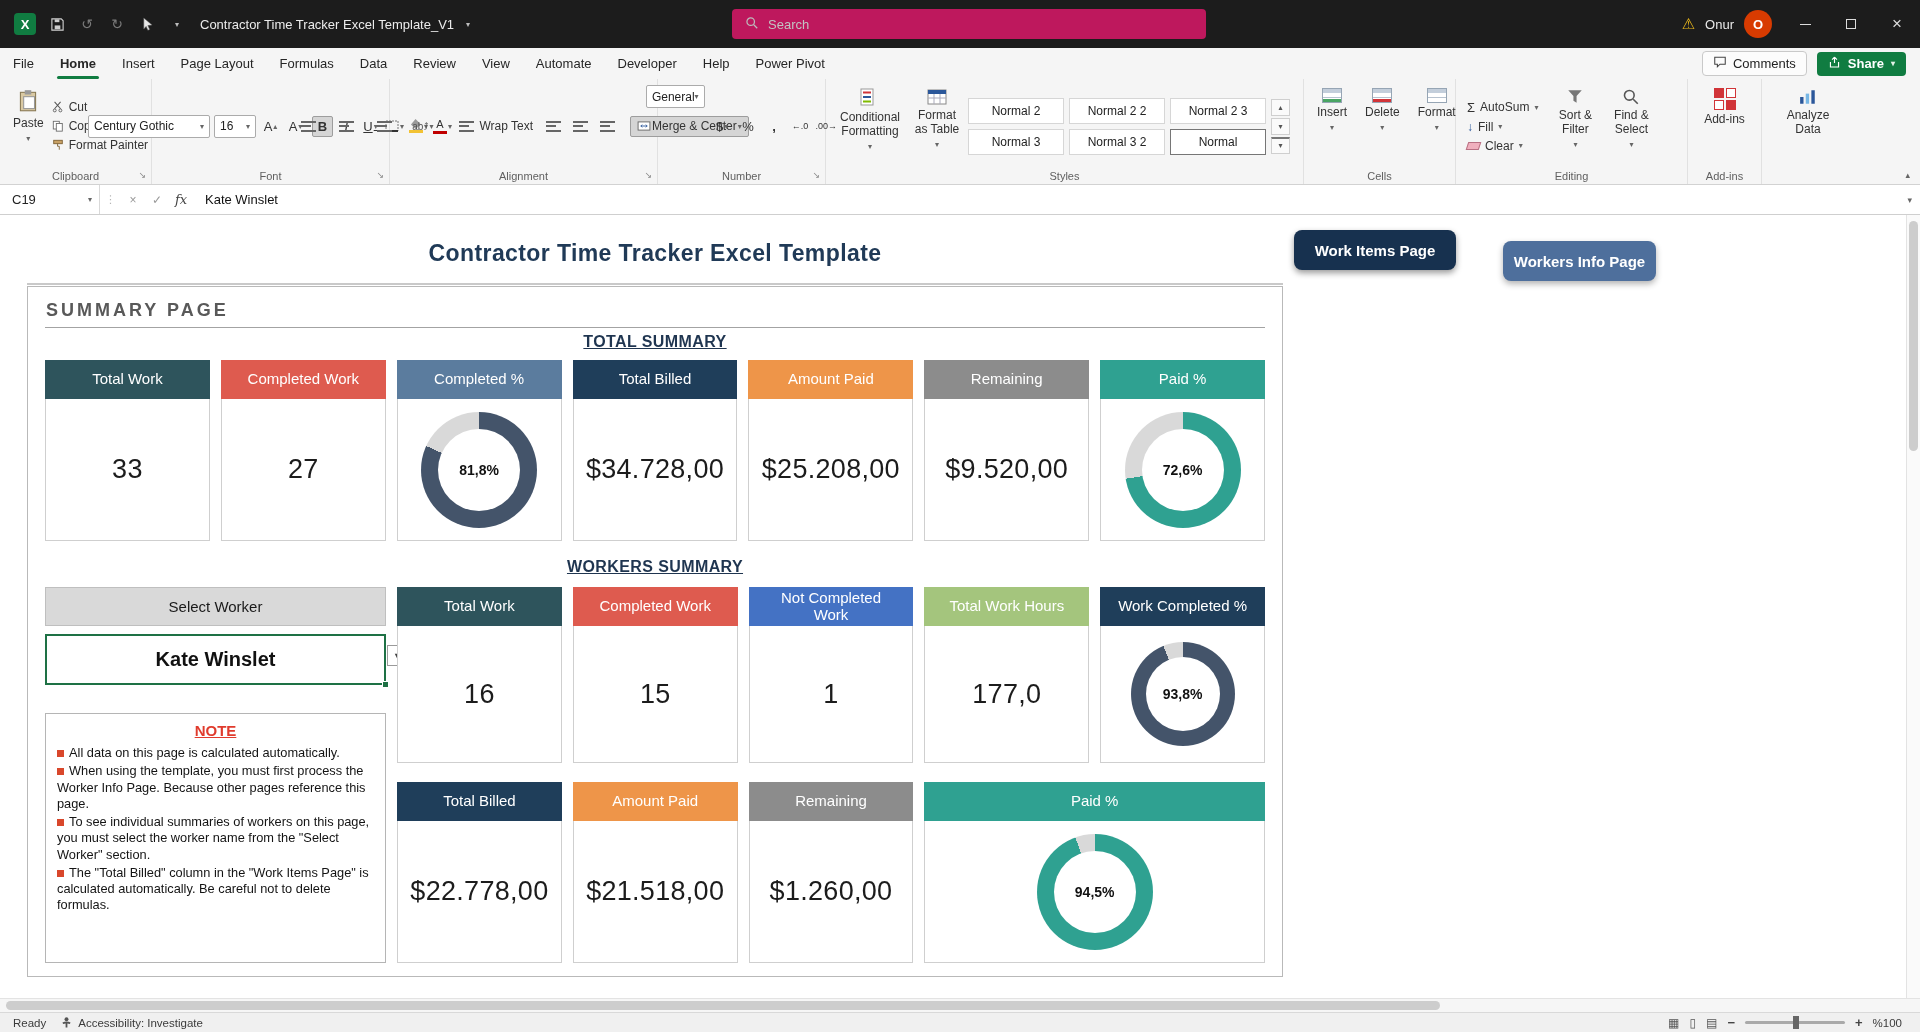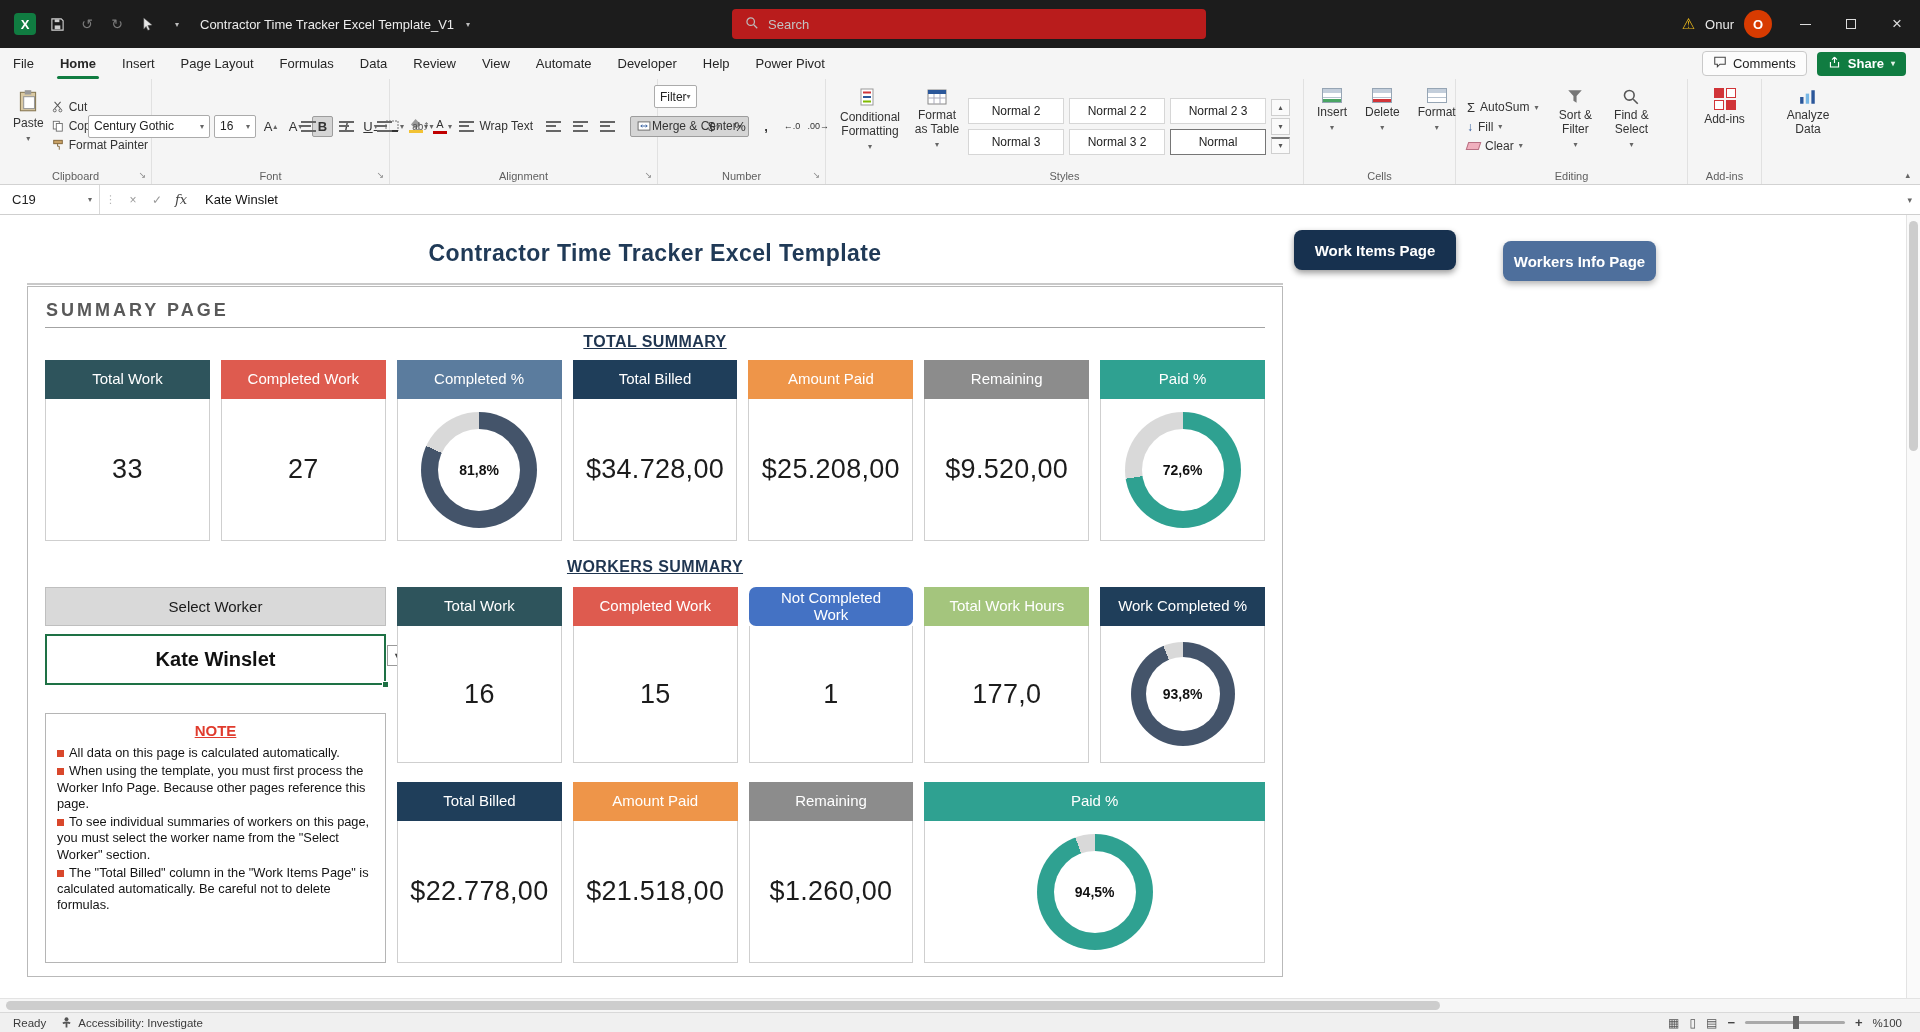--- a/index.html
+++ b/index.html
@@ -14,7 +14,7 @@
   .tb-ic.dim{color:#7a7a7a;}
   .tb-title{display:flex;align-items:center;gap:12px;font-size:13px;color:#ececec;margin-left:14px;}
   .tb-chev{font-size:8px;color:#bdbdbd;}
-  .tb-search{position:absolute;left:732px;top:9px;width:474px;height:30px;background:#b91c1c;border-radius:4px;display:flex;align-items:center;gap:9px;padding-left:13px;color:#c3c3c3;font-size:13px;}
+  .tb-search{position:absolute;left:732px;top:9px;width:474px;height:30px;background:#be185d;border-radius:4px;display:flex;align-items:center;gap:9px;padding-left:13px;color:#c3c3c3;font-size:13px;}
   .tb-right{margin-left:auto;display:flex;align-items:center;}
   .warn{color:#e9b71c;font-size:15px;margin-right:10px;}
   .uname{font-size:13px;color:#eaeaea;margin-right:10px;}

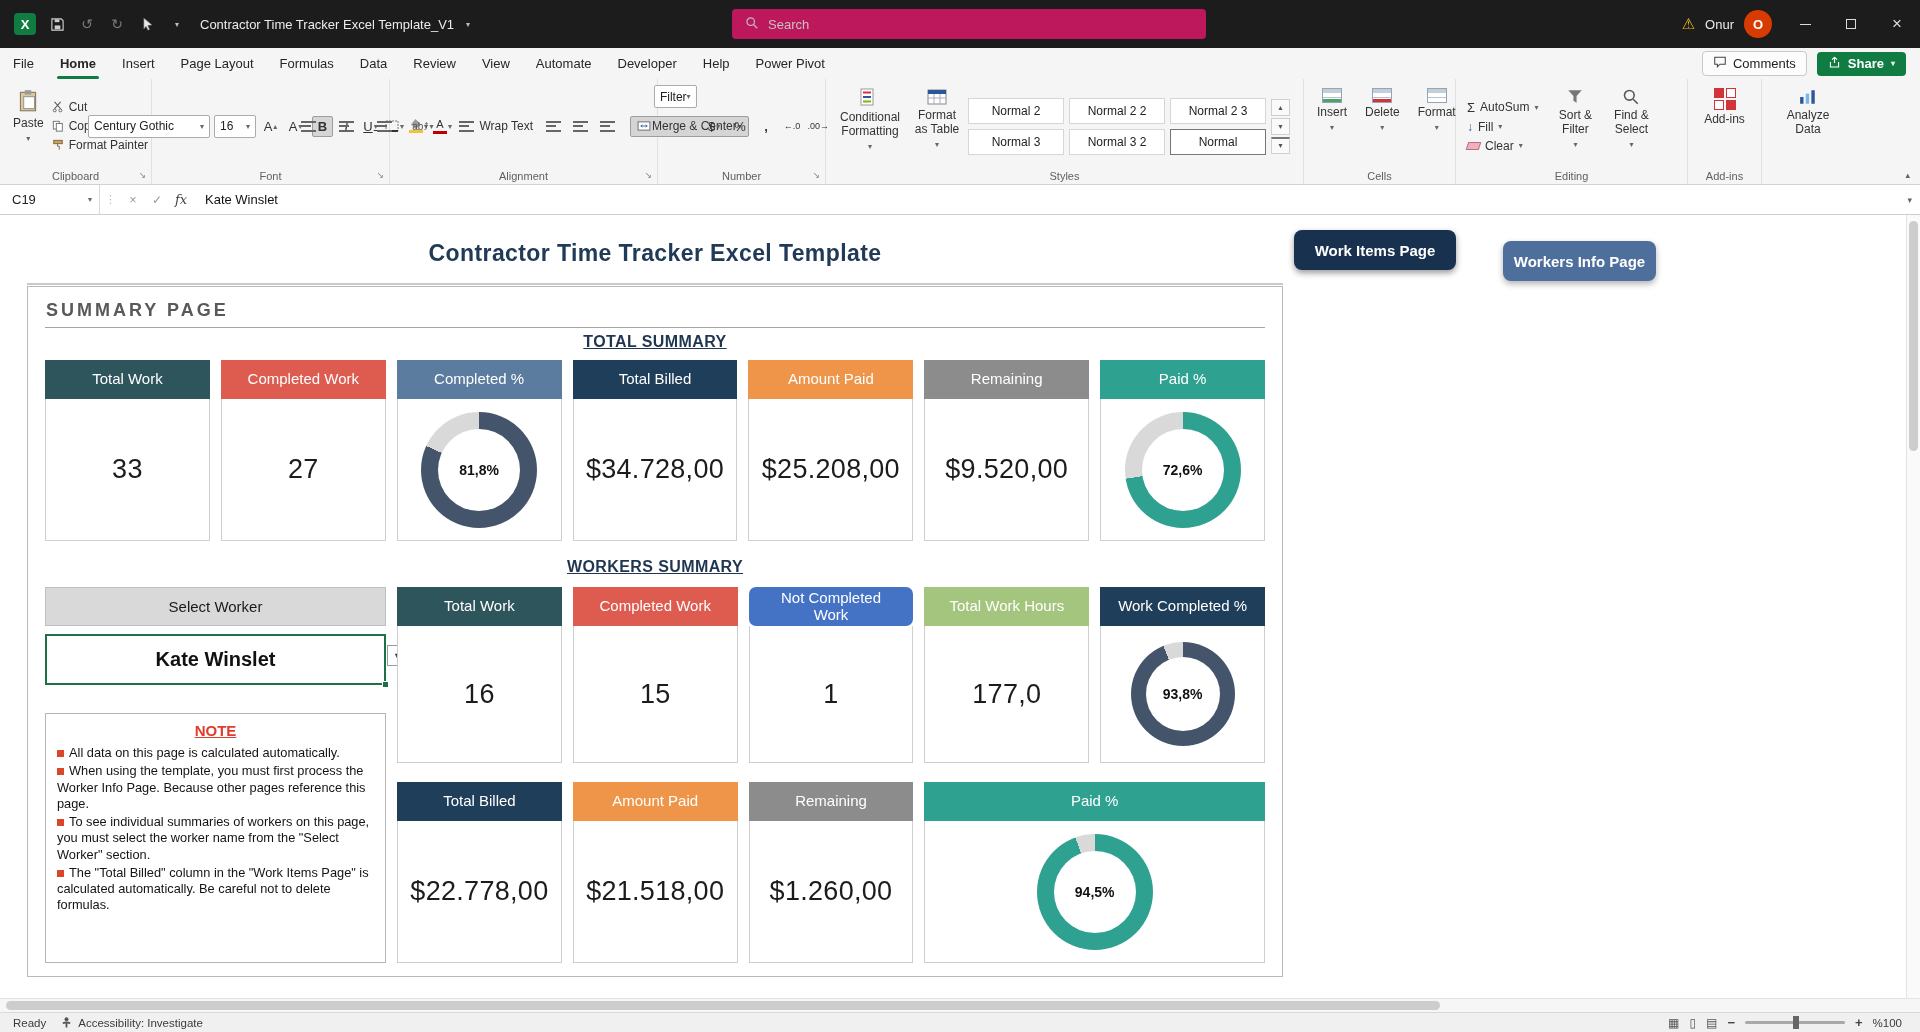--- a/index.html
+++ b/index.html
@@ -361,7 +361,7 @@
   <div class="rg" style="width:168px;">
     <div class="vstack" style="gap:7px;width:100%;">
       <div class="selbox" style="width:146px;">
-        <span>Filter</span>
+        <span>General</span>
         <span class="chev">▾</span>
       </div>
       <div style="display:flex;gap:5px;align-items:center;">

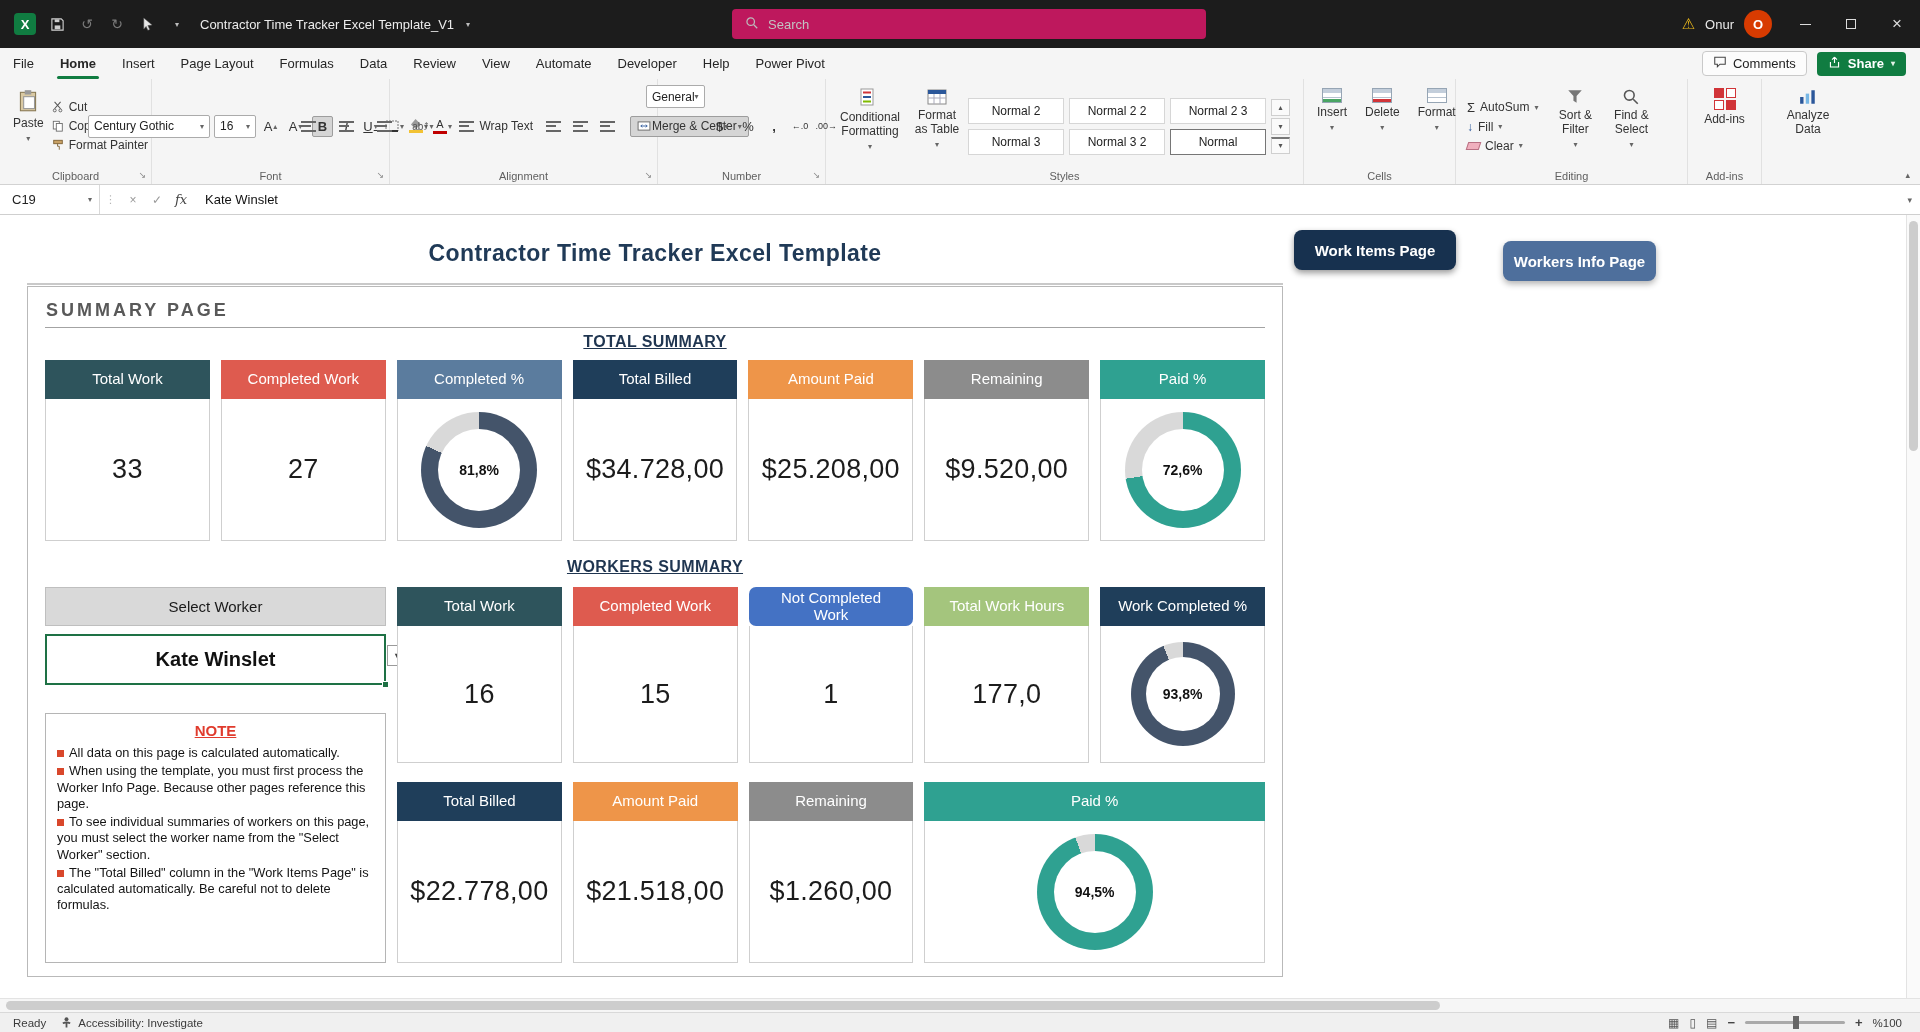--- a/index.html
+++ b/index.html
@@ -653,7 +653,7 @@
             </div>
         </div>
         <div class="card">
-          <div class="card-h" style="background: rgb(68, 114, 196); border-radius: 7px;">
+          <div class="card-h" style="background: rgb(68, 114, 196);">
               <span>Not Completed Work</span>
             </div>
           <div class="card-b">

